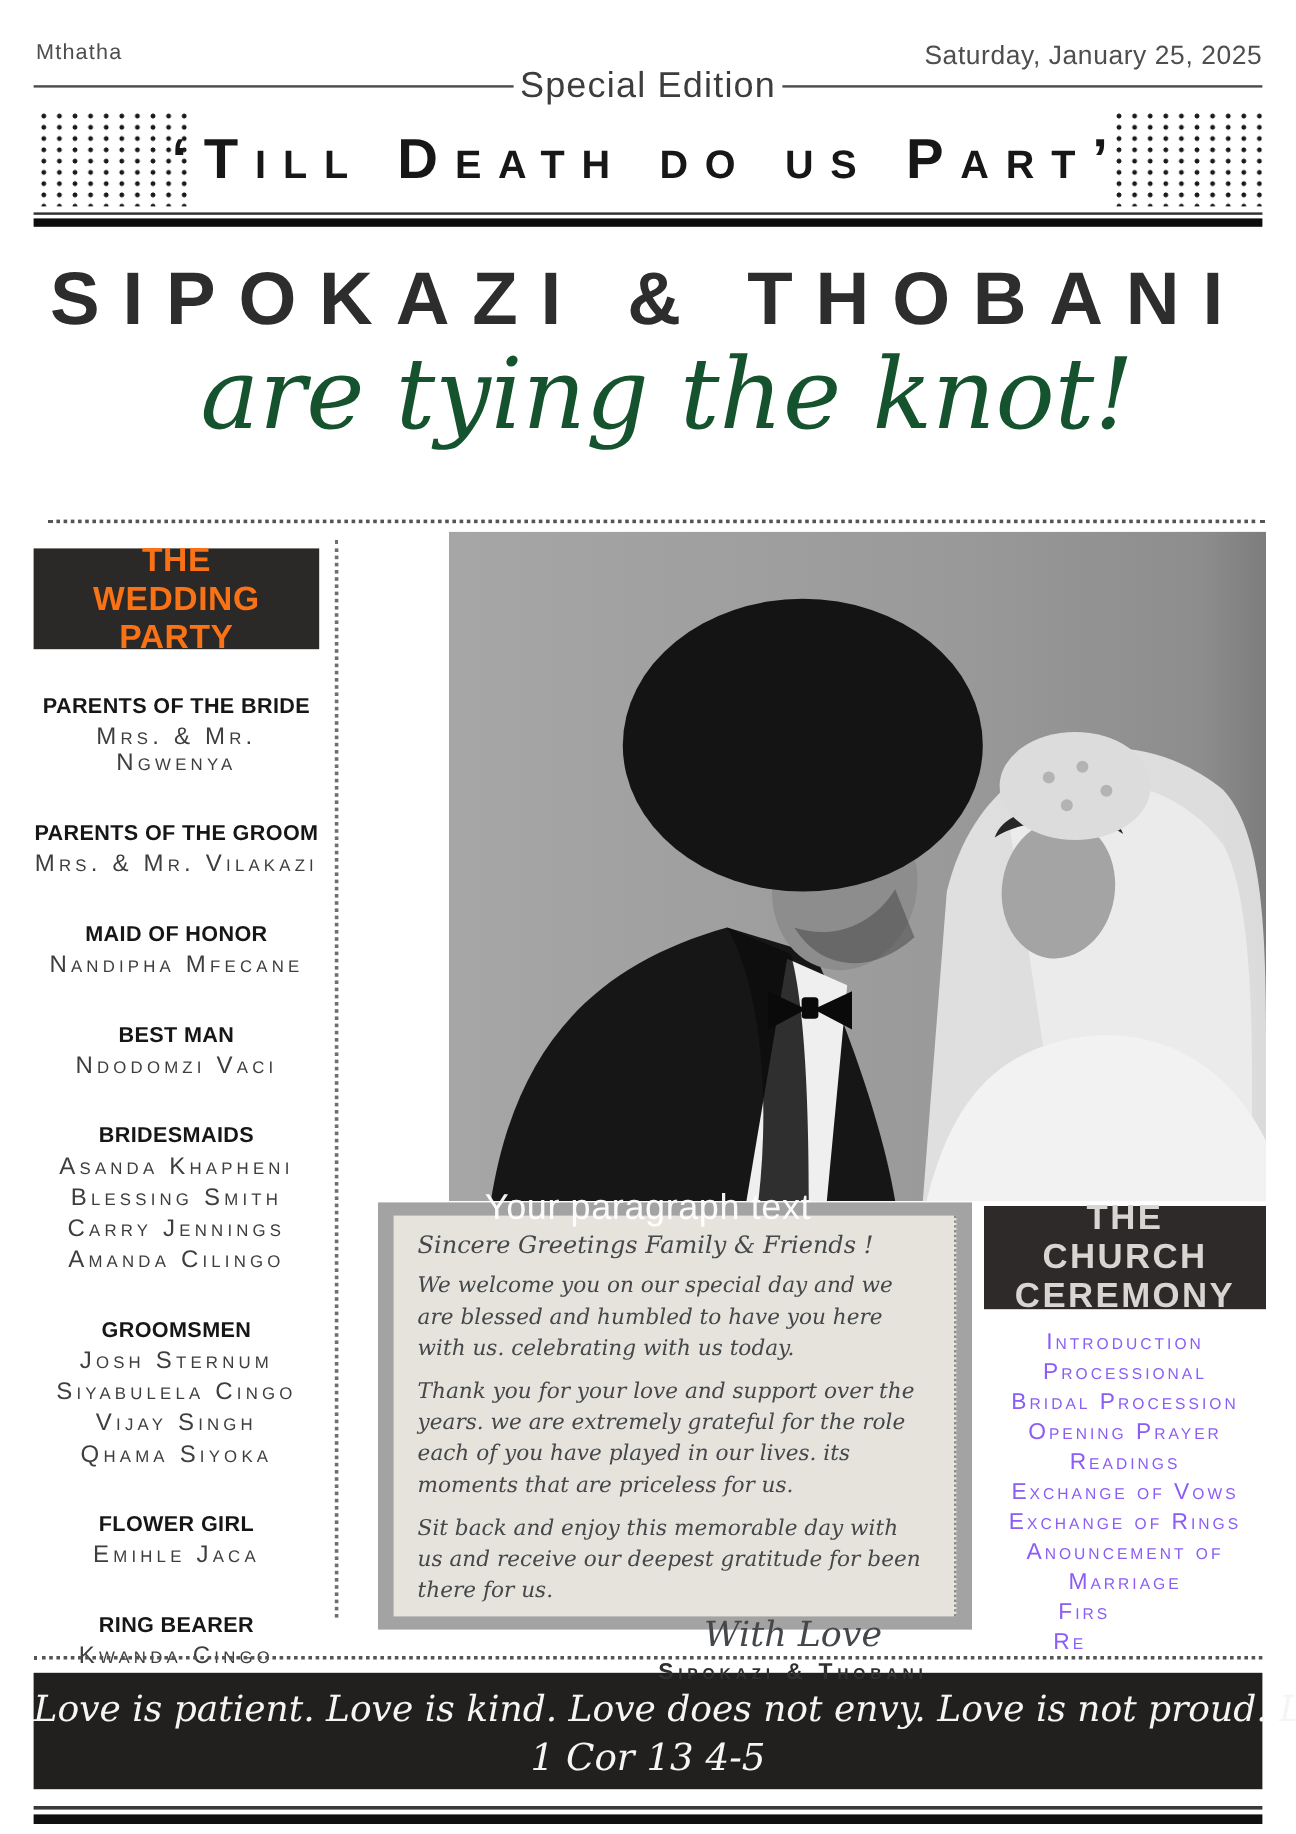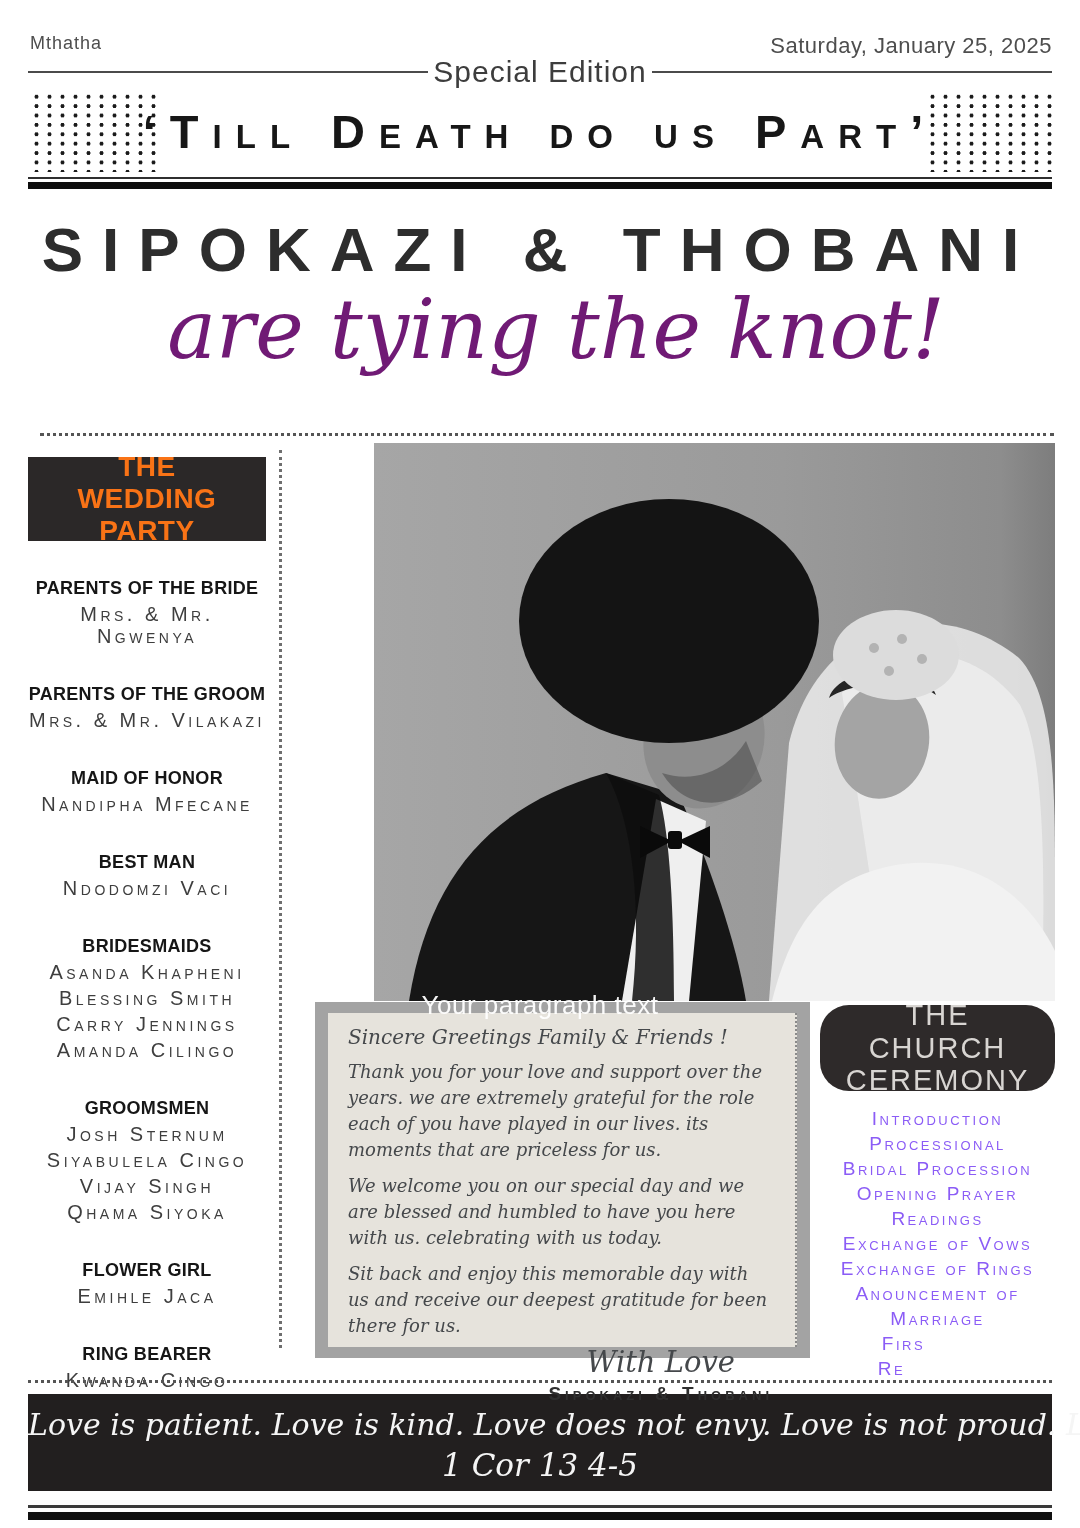--- a/index.html
+++ b/index.html
@@ -30,7 +30,7 @@
   .headline { position: absolute; left: 0; right: 0; top: 214px; text-align: center;
           font-size: 62px; letter-spacing: 19px; color: #2d2d2d; font-weight: 700; white-space: nowrap; }
   .headline-script { position: absolute; left: 0; right: 0; top: 282px; text-align: center;
-          font-size: 82px; font-style: italic; font-family: "DejaVu Serif", serif; color: #701a75; padding-left: 32px; }
+          font-size: 82px; font-style: italic; font-family: "DejaVu Serif", serif; color: #14532d; padding-left: 32px; }
 
   .rule-dotted-mid { position: absolute; left: 40px; right: 26px; top: 433px; border-top: 3px dotted #555; }
 

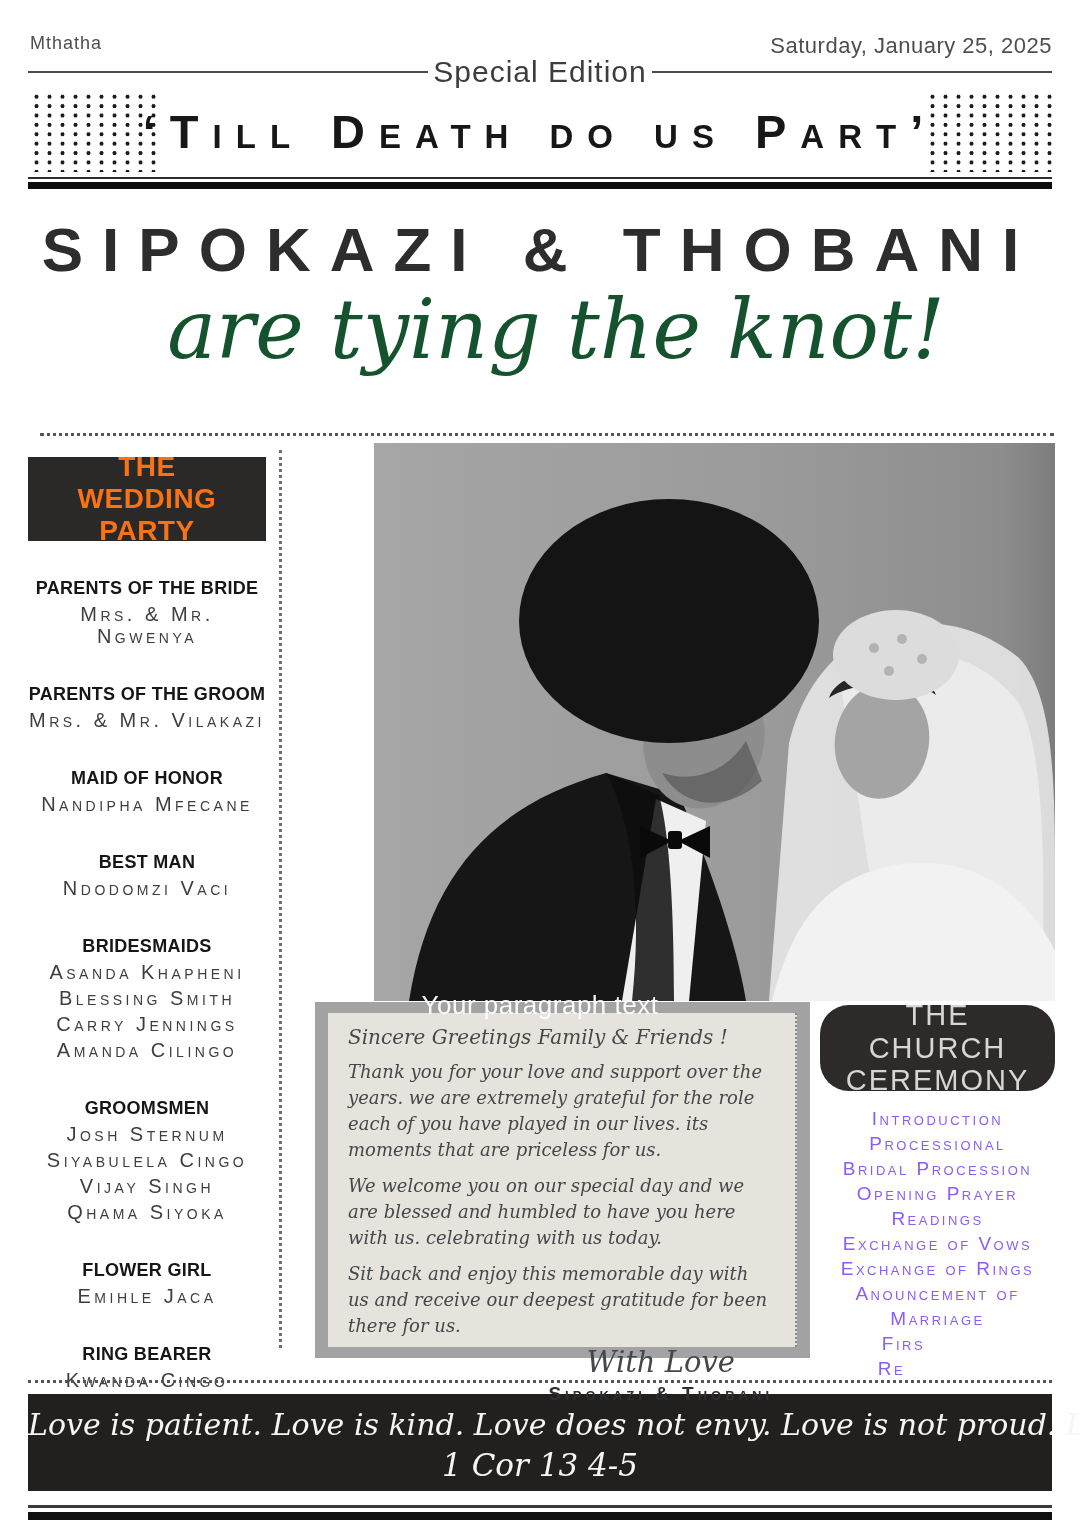--- a/index.html
+++ b/index.html
@@ -49,7 +49,7 @@
   .photo { position: absolute; left: 374px; top: 443px; width: 681px; height: 558px; overflow: hidden; }
   .photo svg { display: block; width: 100%; height: 100%; }
   .photo-overlay-text { position: absolute; left: 0; right: 0; top: 990px; text-align: center;
-          font-size: 26px; color: rgba(255,255,255,.95); z-index: 6; letter-spacing: .5px; }
+          font-size: 30px; color: rgba(255,255,255,.95); z-index: 6; letter-spacing: .5px; }
 
   
   .letter { position: absolute; left: 315px; top: 1002px; width: 495px; height: 356px;

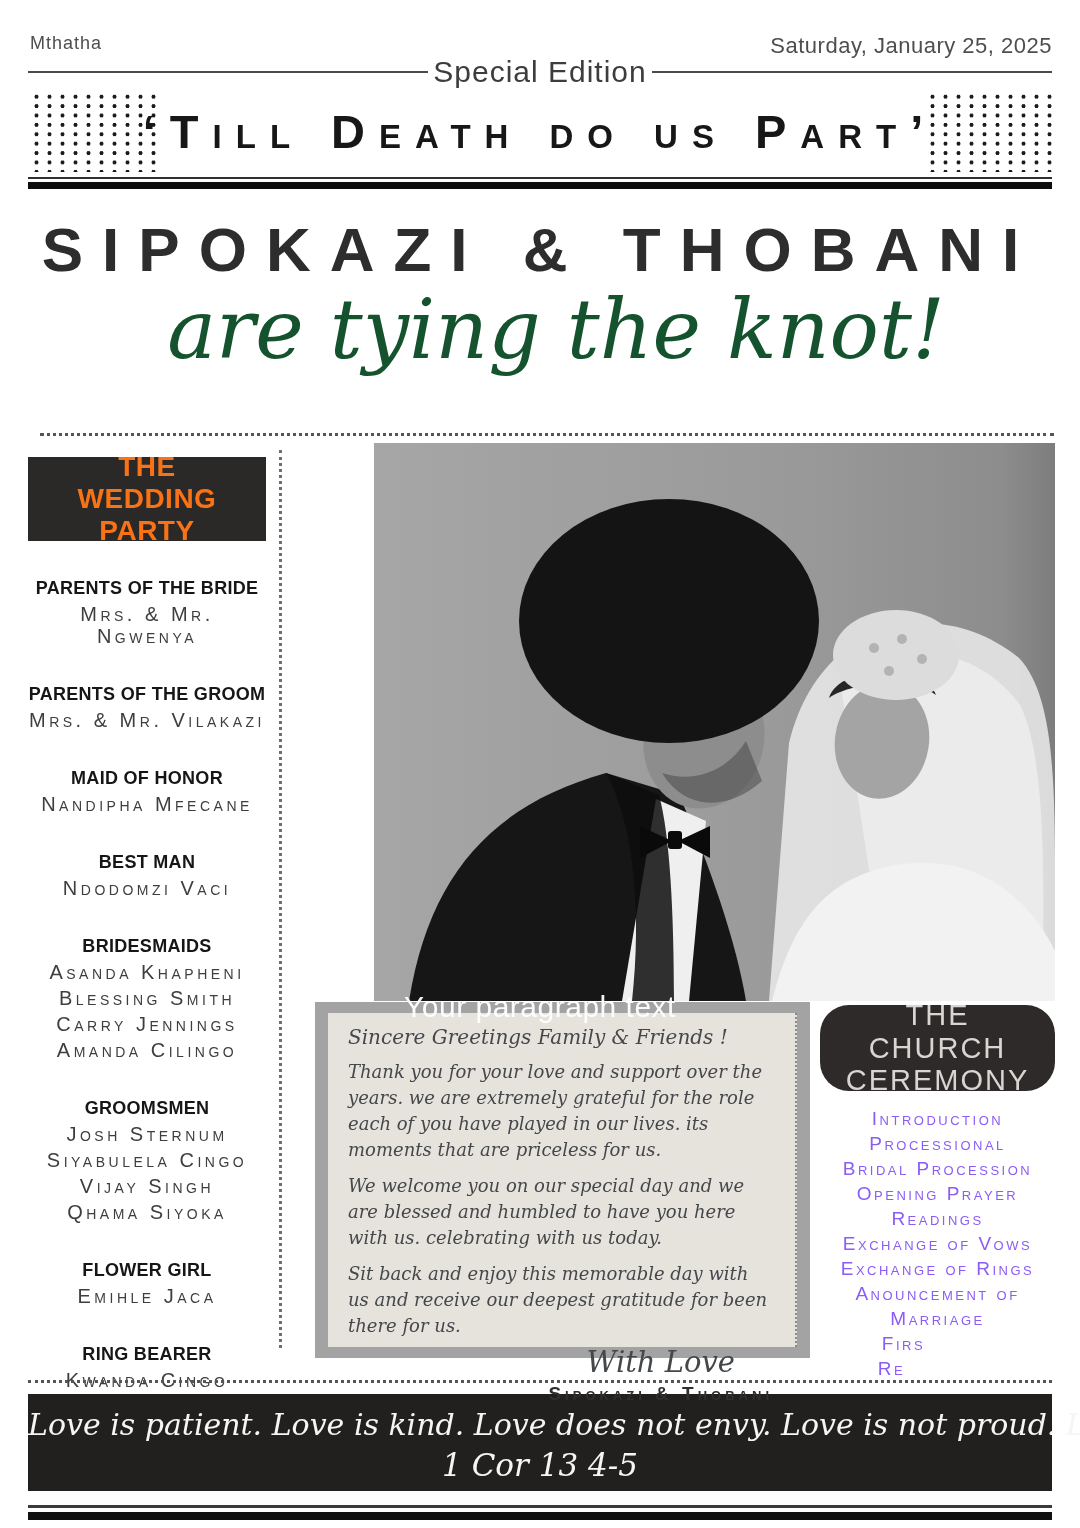--- a/index.html
+++ b/index.html
@@ -65,7 +65,7 @@
   
   .ceremony { position: absolute; left: 820px; top: 1005px; width: 235px; text-align: center; }
   .cc-box { background: #2e2a2a; color: #d8d5d2; height: 86px; display: flex; align-items: center; justify-content: center;
-          font-size: 29px; letter-spacing: 2px; line-height: 1.12; padding: 0 14px; font-weight: 400; border-radius: 29px; }
+          font-size: 29px; letter-spacing: 2px; line-height: 1.12; padding: 0 14px; font-weight: 700; }
   .cc-list { margin-top: 15px; }
   .cc-item { font-size: 19px; font-variant: small-caps; letter-spacing: 2.5px; color: #8b5cf6; line-height: 25px; }
   .cc-item:nth-child(9)  { transform: translateX(-34px); }

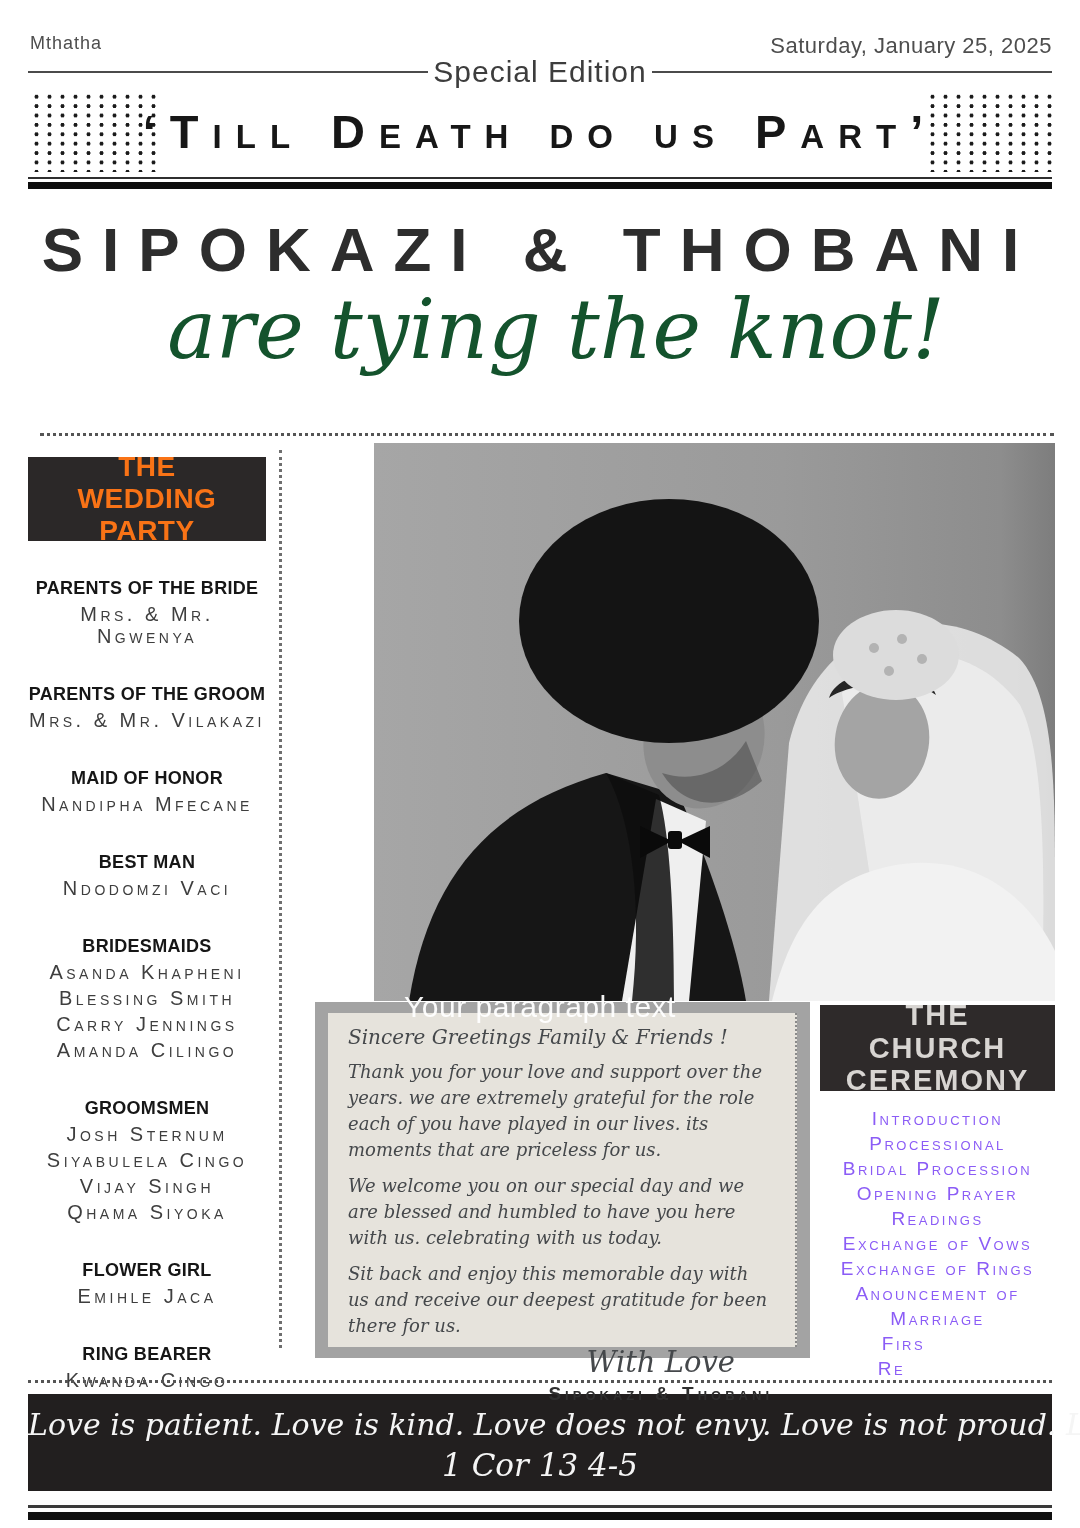--- a/index.html
+++ b/index.html
@@ -204,8 +204,8 @@
   <div class="letter">
     <div class="letter-paper">
       <div class="letter-greeting">Sincere Greetings Family &amp; Friends !</div>
+      <p>We welcome you on our special day and we are blessed and humbled to have you here with us. celebrating with us today.</p>
       <p>Thank you for your love and support over the years. we are extremely grateful for the role each of you have played in our lives. its moments that are priceless for us.</p>
-      <p>We welcome you on our special day and we are blessed and humbled to have you here with us. celebrating with us today.</p>
       <p>Sit back and enjoy this memorable day with us and receive our deepest gratitude for been there for us.</p>
       <div class="letter-signoff">With Love</div>
       <div class="letter-signature">Sipokazi &amp; Thobani</div>

